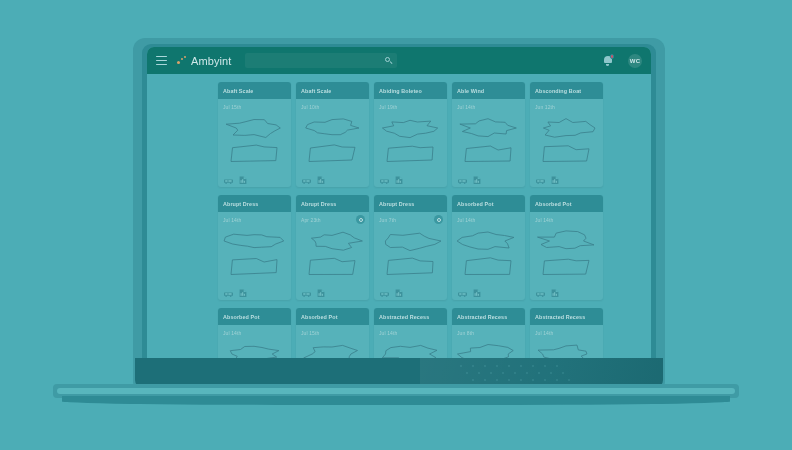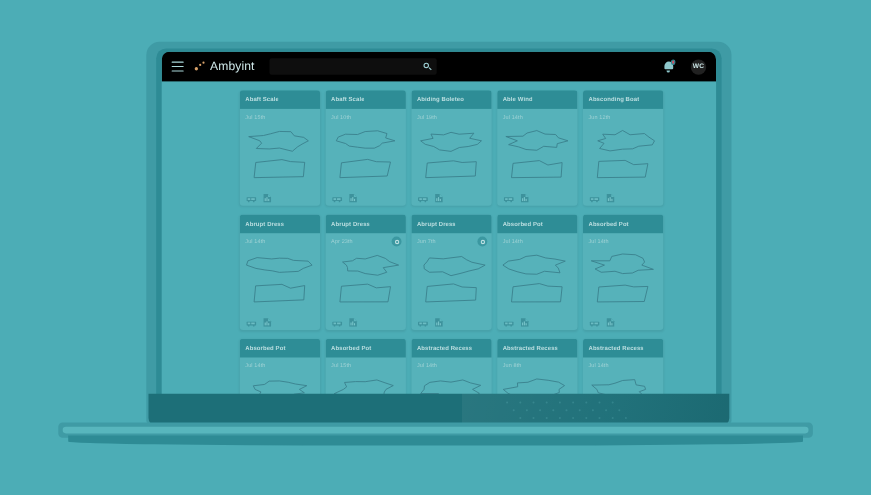--- a/index.html
+++ b/index.html
@@ -85,7 +85,7 @@
   .appbar {
     position:absolute; left:0; top:0;
     width:504px; height:27px;
-    background:#000000;
+    background:#0f766e;
     display:flex; align-items:center;
     padding:0 9px;
     gap:8px;

